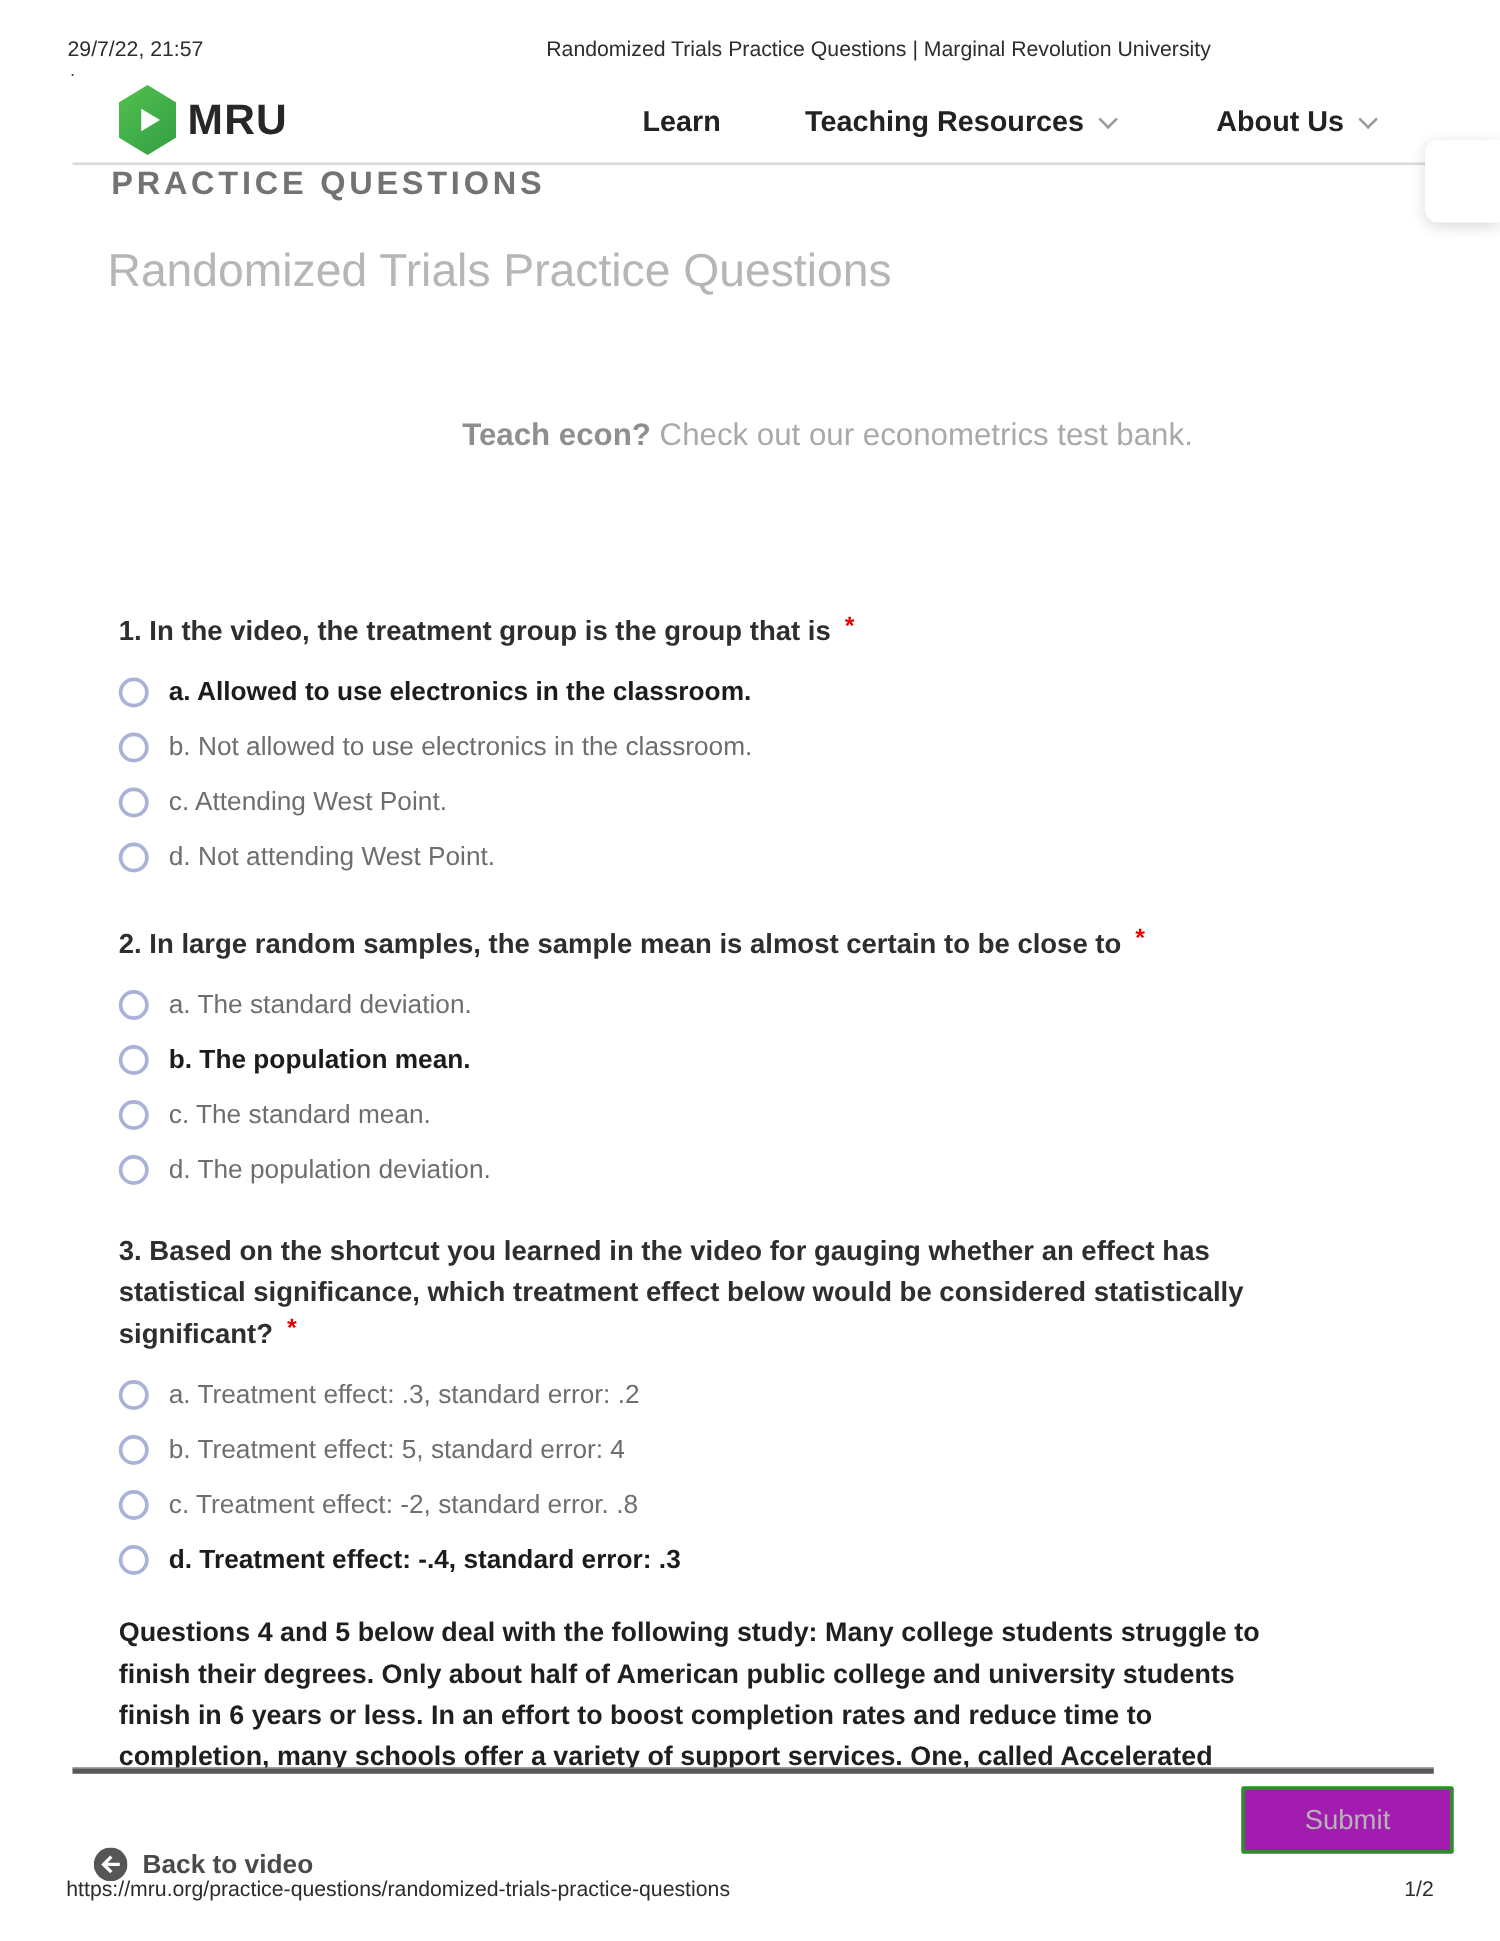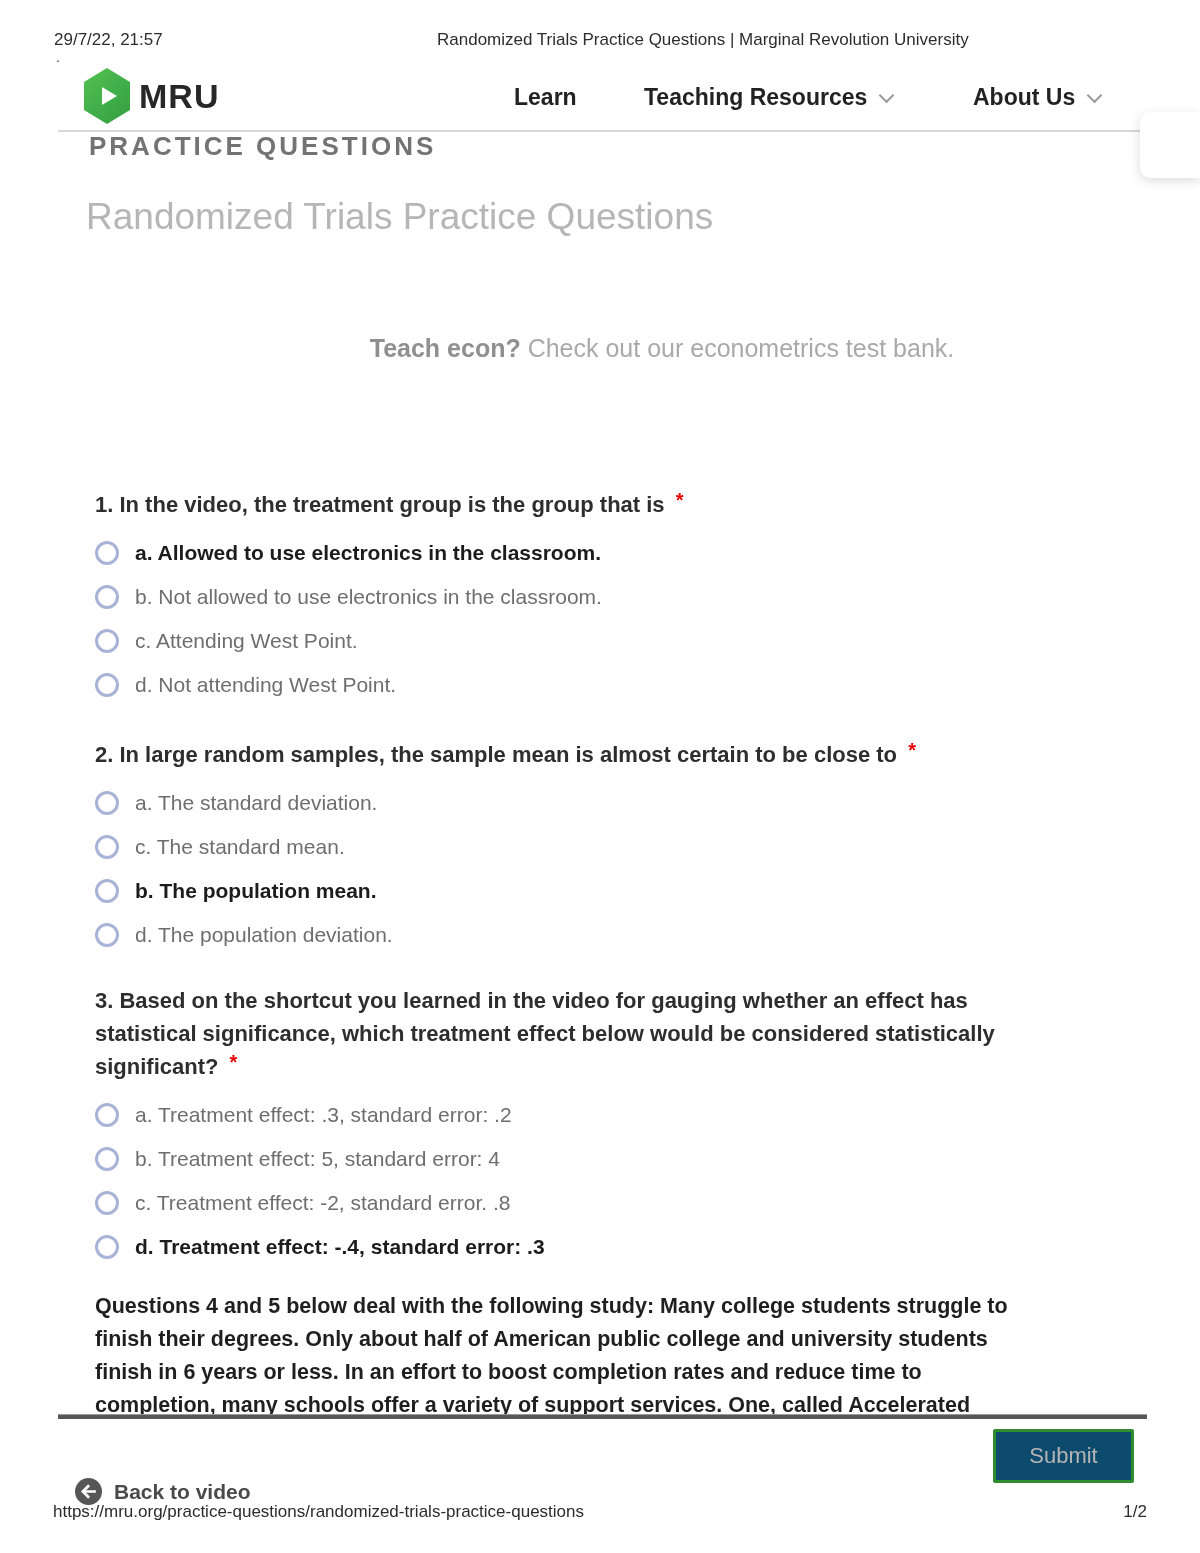--- a/index.html
+++ b/index.html
@@ -14,7 +14,7 @@
   .print-url{position:absolute;left:53px;top:1502px;font-size:17px;color:#2c2c2c;}
   .print-page{position:absolute;right:53px;top:1502px;font-size:17px;color:#2c2c2c;}
   
-  .logo{position:absolute;left:84px;top:68px;display:flex;align-items:center;}
+  .logo{position:absolute;left:95px;top:68px;display:flex;align-items:center;}
   .hex{width:46px;height:56px;background:linear-gradient(135deg,#55c14f 0%,#3fae49 55%,#359e40 100%);
        clip-path:polygon(50% 0%,100% 25%,100% 75%,50% 100%,0% 75%,0% 25%);
        display:flex;align-items:center;justify-content:center;}

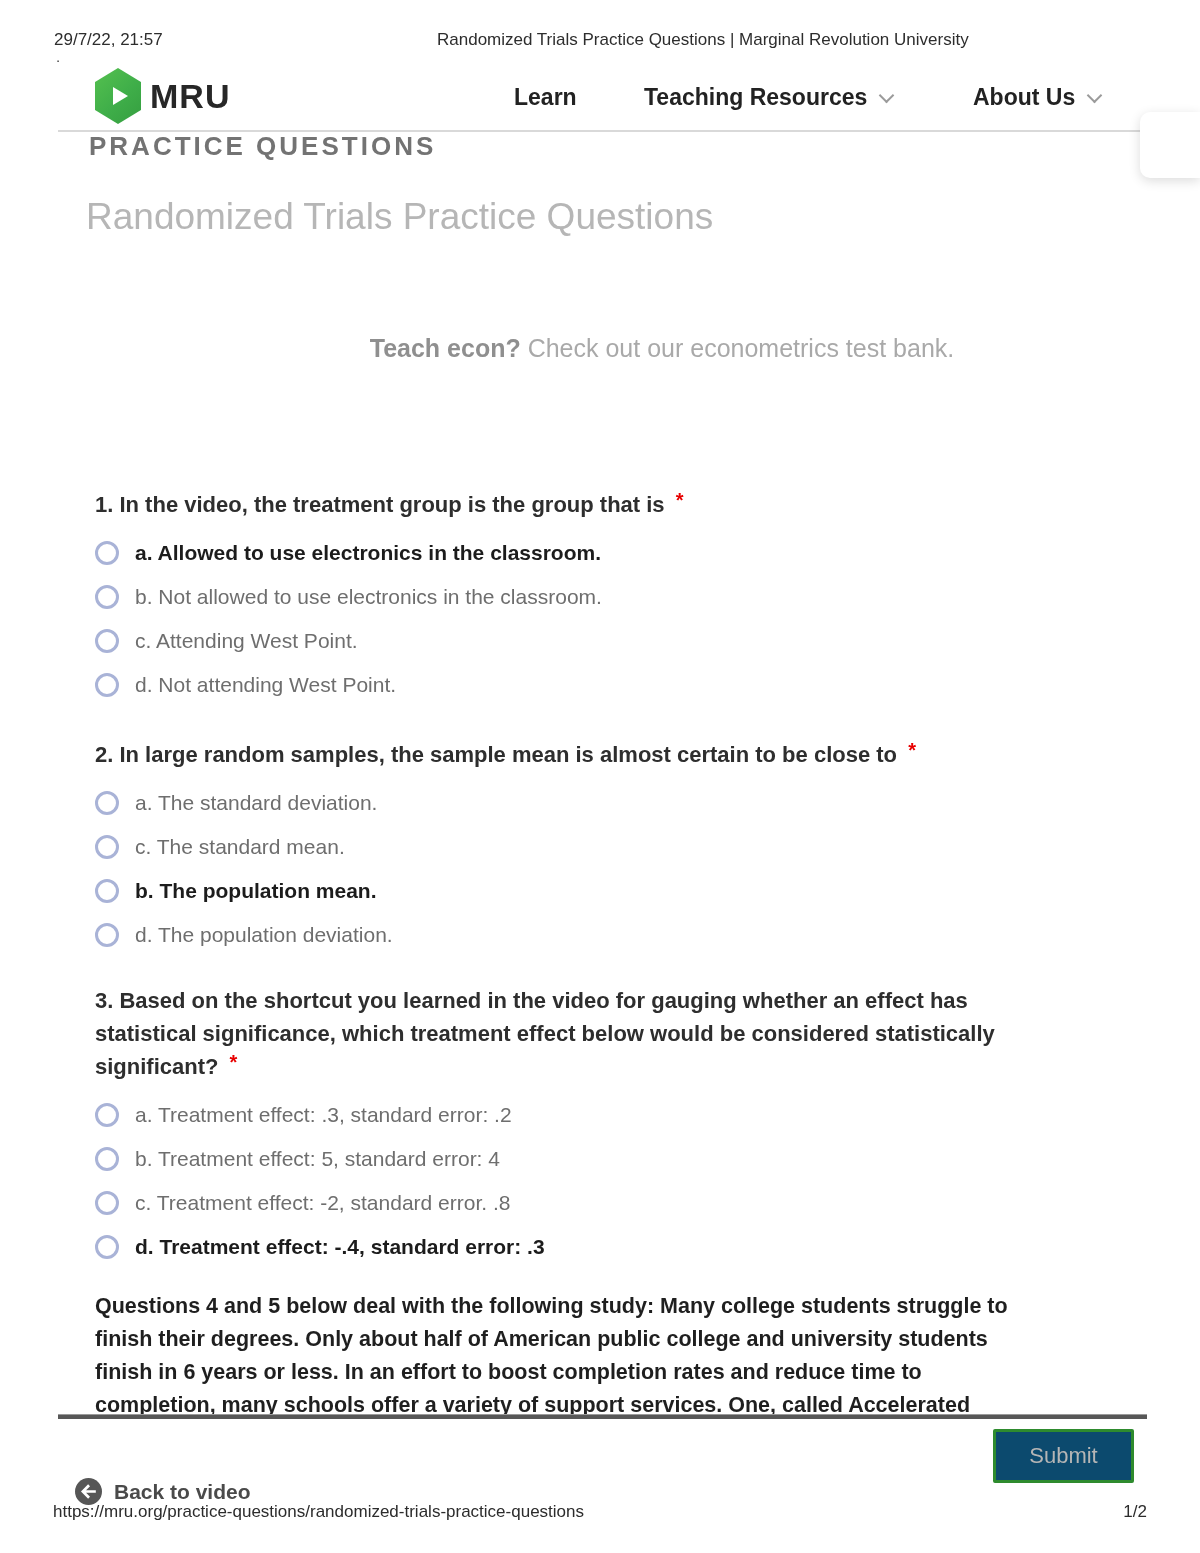--- a/index.html
+++ b/index.html
@@ -120,13 +120,13 @@
         <span class="radio"></span>
         <span class="opt-label">a. The standard deviation.</span>
       </div>
+    <div class="opt selected">
+        <span class="radio"></span>
+        <span class="opt-label">b. The population mean.</span>
+      </div>
     <div class="opt">
         <span class="radio"></span>
         <span class="opt-label">c. The standard mean.</span>
-      </div>
-    <div class="opt selected">
-        <span class="radio"></span>
-        <span class="opt-label">b. The population mean.</span>
       </div>
     <div class="opt">
         <span class="radio"></span>

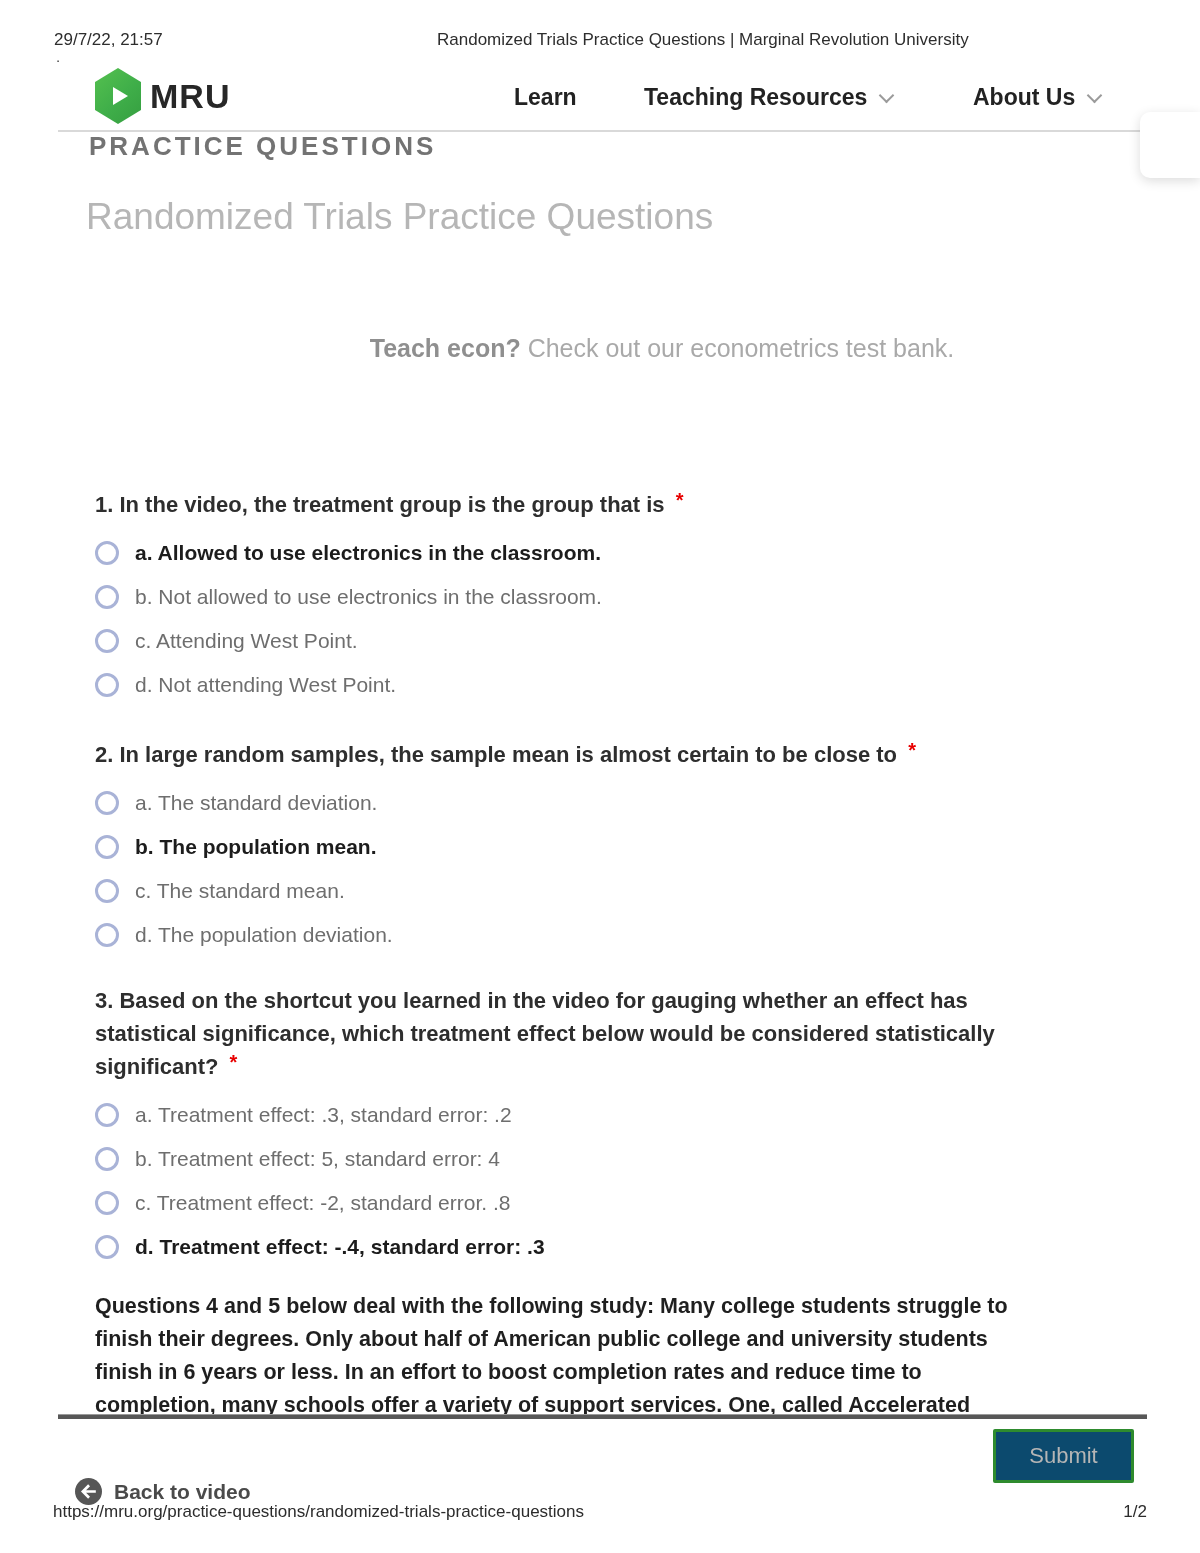--- a/index.html
+++ b/index.html
@@ -59,8 +59,8 @@
   .back-link{position:absolute;left:75px;top:1478px;display:flex;align-items:center;cursor:pointer;}
   .back-icon{width:27px;height:27px;margin-right:12px;}
   .back-label{font-size:21px;font-weight:600;color:#4a4a4a;}
-  .submit-btn{position:absolute;left:993px;top:1429px;width:141px;height:54px;box-sizing:border-box;
-        background:#0c4a6e;border:3px solid #2e8b2e;border-radius:2px;color:#b5b5b5;font-size:22px;
+  .submit-btn{position:absolute;left:993px;top:1429px;width:170px;height:54px;box-sizing:border-box;
+        background:#a21caf;border:3px solid #2e8b2e;border-radius:2px;color:#b5b5b5;font-size:22px;
         display:flex;align-items:center;justify-content:center;font-family:"Liberation Sans",sans-serif;}
 </style>
 </head>

